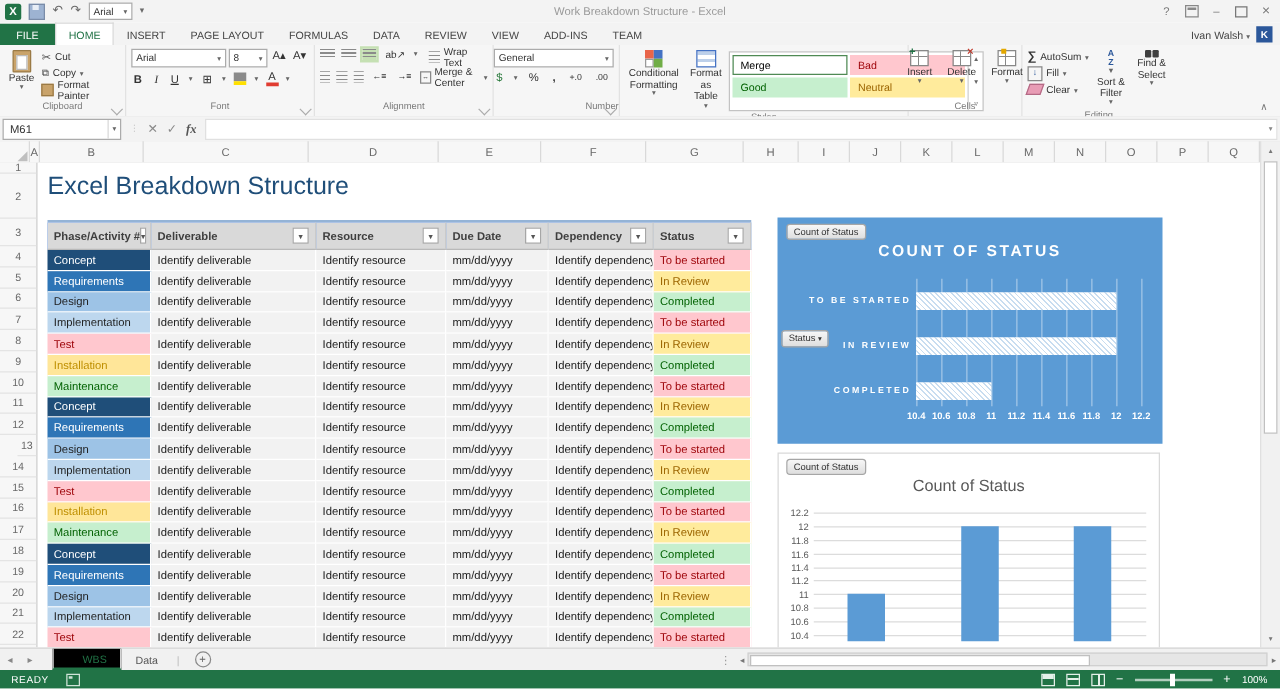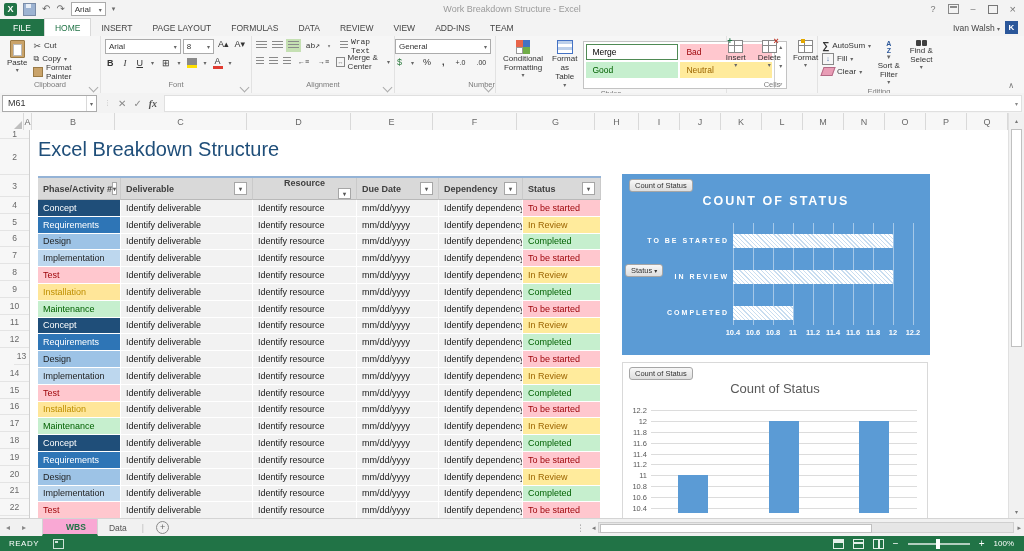--- a/index.html
+++ b/index.html
@@ -238,7 +238,7 @@
 
     <div class="rgroup" style="width:142px;">
       <div class="rg-body" style="flex-direction:column;gap:3px;">
-        <div style="display:flex;gap:5px;align-items:center;font-family:Liberation Mono, monospace;">
+        <div style="display:flex;gap:5px;align-items:flex-start;">
           <span class="lines"></span>
           <span class="lines"></span>
           <span class="lines sel"></span>

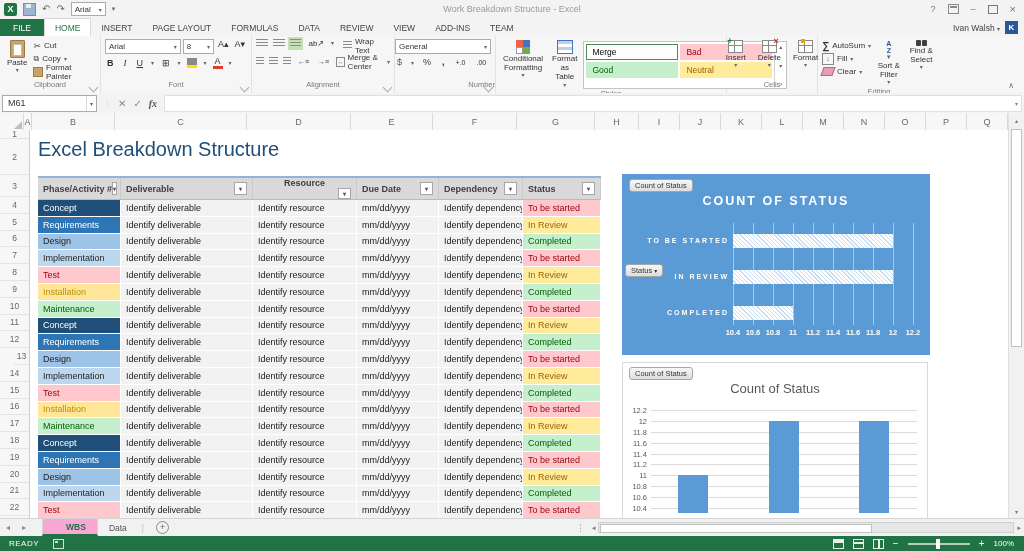--- a/index.html
+++ b/index.html
@@ -455,7 +455,7 @@
             <span>Deliverable</span>
             <span class="filterbtn">▾</span>
           </div>
-          <div class="tcell" style="width: 104px; flex-direction: column;">
+          <div class="tcell" style="width: 104px;">
             <span>Resource</span>
             <span class="filterbtn">▾</span>
           </div>

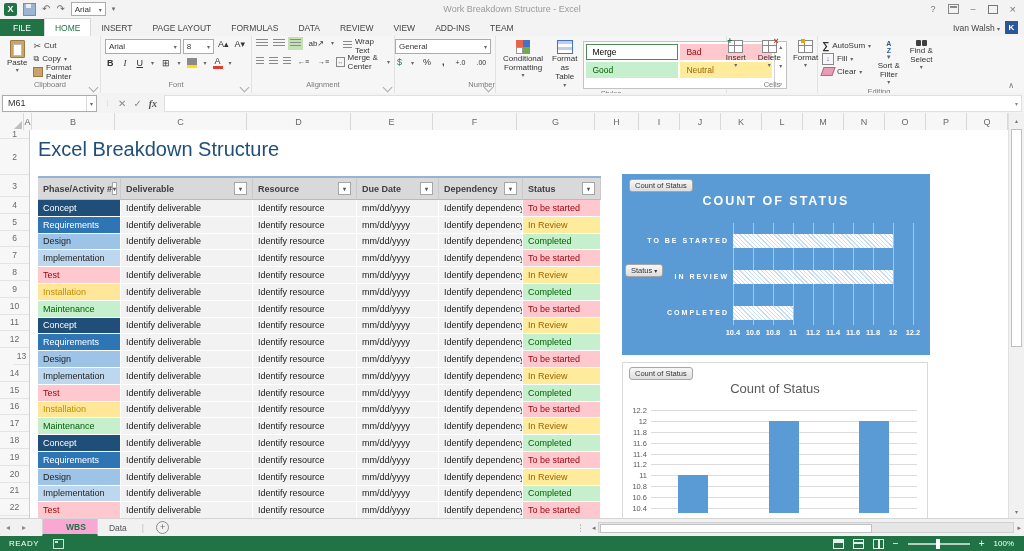--- a/index.html
+++ b/index.html
@@ -110,7 +110,7 @@
   .tabbar{position:absolute;left:0;top:518px;width:1024px;height:18px;background:#F1F1F1;border-top:1px solid #D4D4D4;display:flex;align-items:center;font-size:8.5px;box-sizing:border-box;}
   .nav-ar{color:#888;font-size:8px;padding:0 6px;}
   .sheettab{height:100%;display:flex;align-items:center;padding:0 11px;color:#555;box-sizing:border-box;}
-  .sheettab.active{background:#f9a8d4;color:#217346;font-weight:bold;border-bottom:2px solid #217346;border-left:1px solid #D4D4D4;border-right:1px solid #D4D4D4;padding-left:23px;}
+  .sheettab.active{background:#000000;color:#217346;font-weight:normal;border-bottom:2px solid #217346;border-left:1px solid #D4D4D4;border-right:1px solid #D4D4D4;padding-left:23px;}
   .tabdiv{color:#bbb;padding:0 4px;}
   .addsheet{width:11px;height:11px;border:1px solid #8a8a8a;border-radius:50%;display:flex;align-items:center;justify-content:center;font-size:9px;color:#666;margin-left:8px;line-height:1;}
   .hsplit{margin-left:auto;color:#999;font-size:9px;padding:0 4px;}

